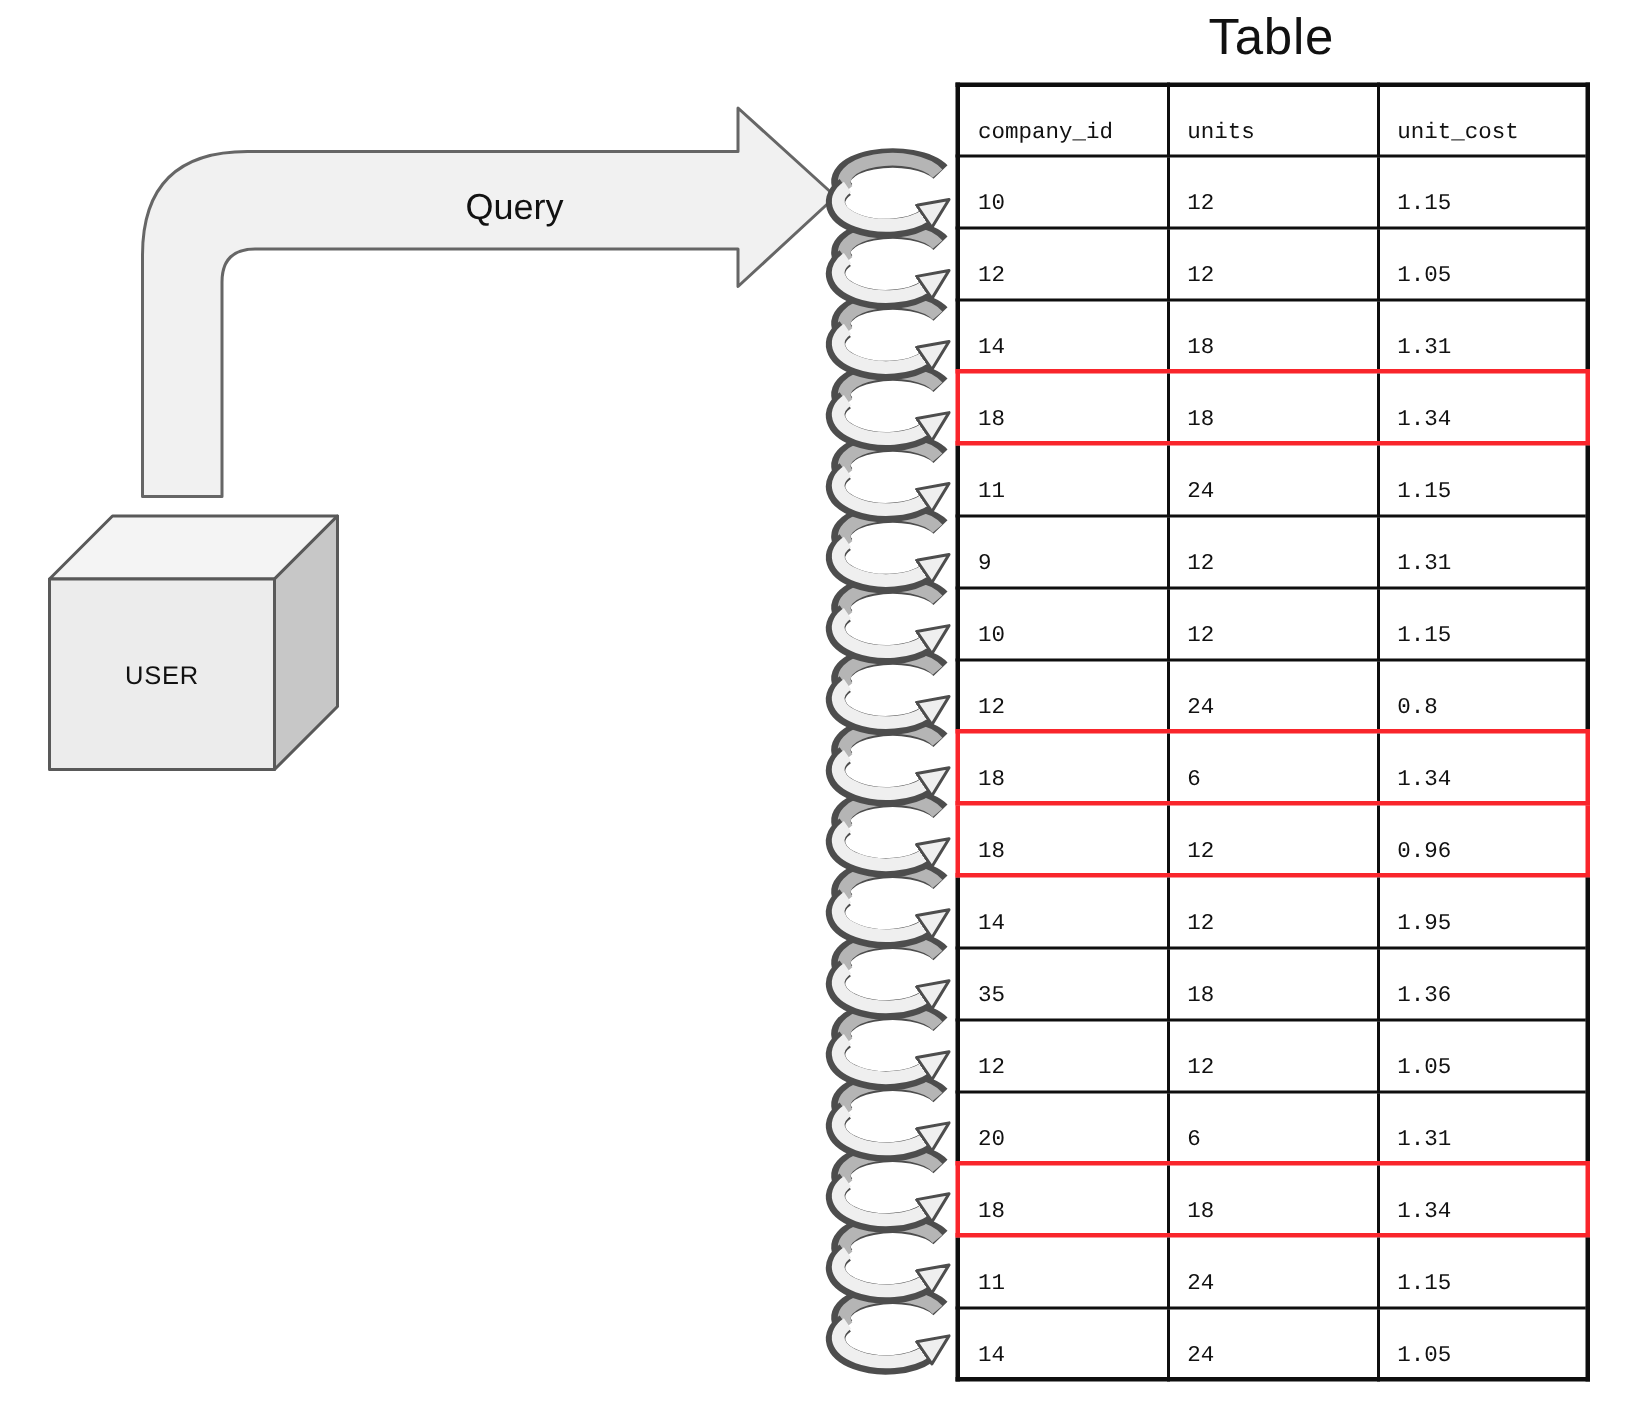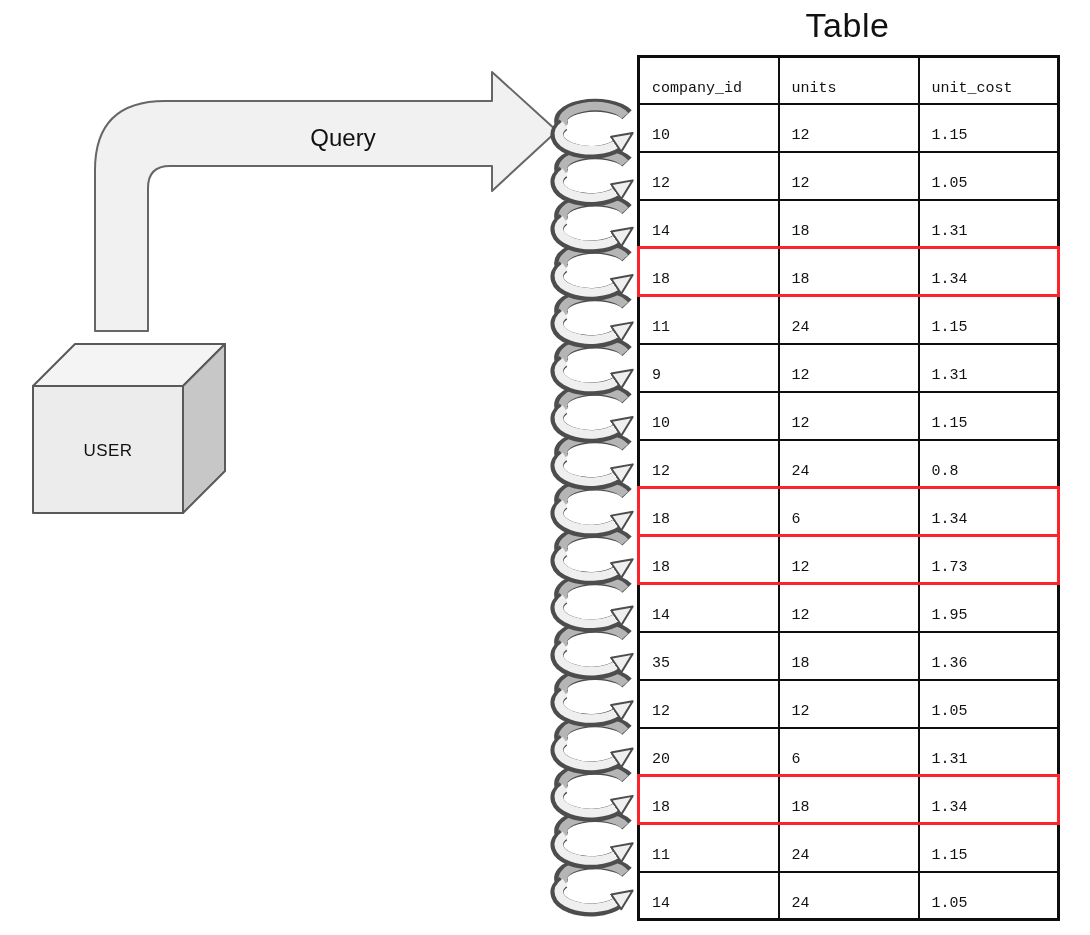--- a/index.html
+++ b/index.html
@@ -246,7 +246,7 @@
         <tr class="highlighted">
           <td>18</td>
           <td>12</td>
-          <td>1.73</td>
+          <td>0.96</td>
         </tr>
         <tr>
           <td>14</td>

